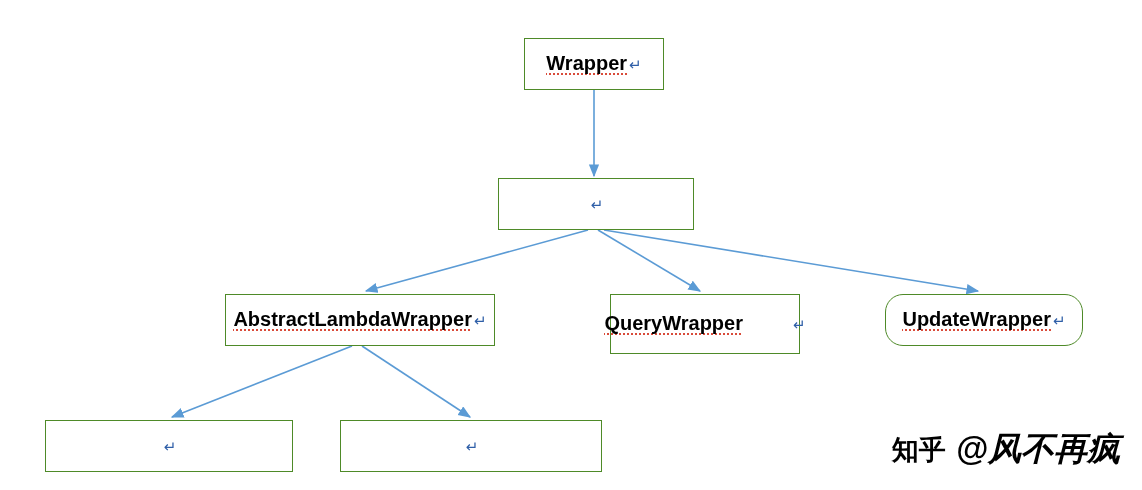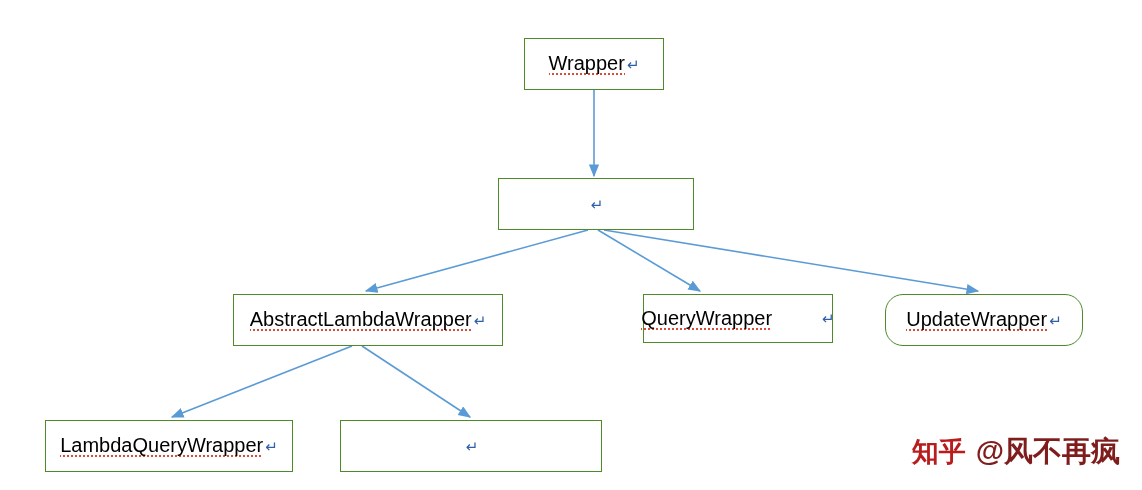--- a/index.html
+++ b/index.html
@@ -46,6 +46,7 @@
     background-repeat: repeat-x;
     background-size: 4px 2px;
     background-position: left bottom;
+    font-weight: bold;
   }
   .node .pilcrow {
     color: #2f5fa8;

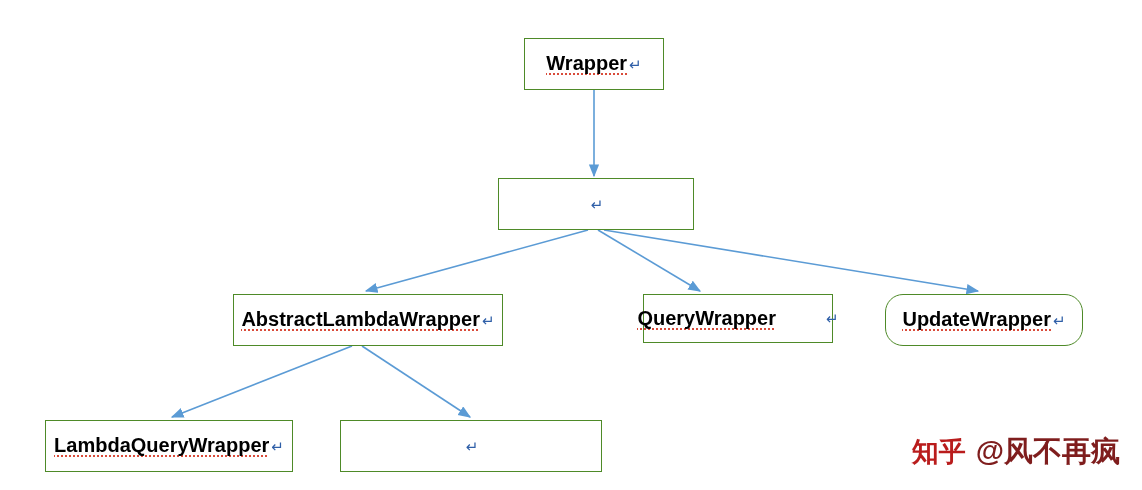--- a/index.html
+++ b/index.html
@@ -107,7 +107,7 @@
       <span class="pilcrow">↵</span>
   </div>
 
-  <div class="node" style="left: 225px; top: 294px; width: 270px; height: 52px; border-color: rgb(78, 138, 40); color: rgb(0, 0, 0); margin-left: 8px;">
+  <div class="node" style="left: 225px; top: 294px; width: 270px; height: 52px; border-color: rgb(78, 138, 40); color: rgb(0, 0, 0);">
     <span class="label">AbstractLambdaWrapper</span>
       <span class="pilcrow">↵</span>
   </div>

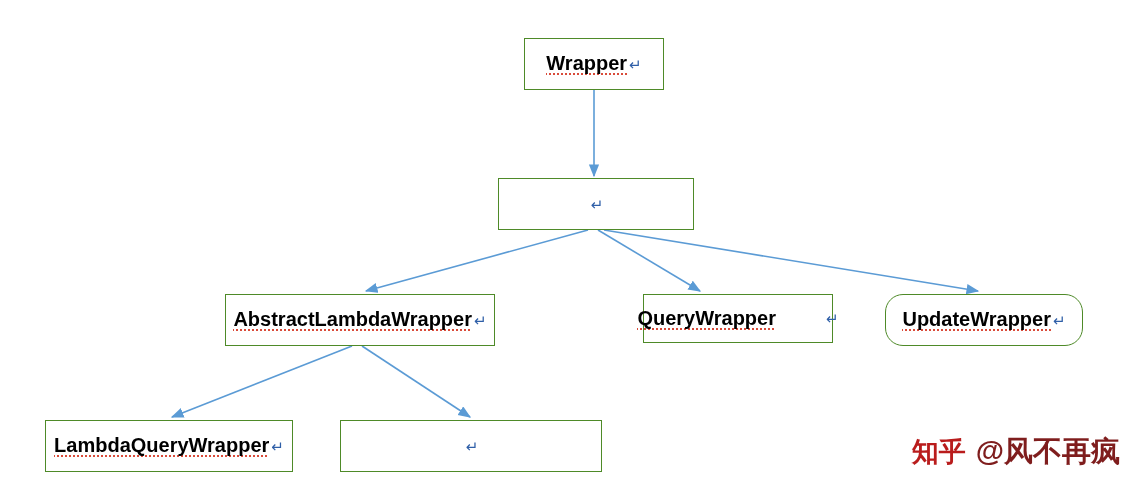--- a/index.html
+++ b/index.html
@@ -112,7 +112,7 @@
       <span class="pilcrow">↵</span>
   </div>
 
-  <div class="node" style="left: 643px; top: 294px; width: 190px; height: 49px; border-color: rgb(78, 138, 40); color: rgb(0, 0, 0); gap: 48px;">
+  <div class="node" style="left: 610px; top: 294px; width: 190px; height: 60px; border-color: rgb(78, 138, 40); color: rgb(0, 0, 0); gap: 48px;">
     <span class="label">QueryWrapper</span>
       <span class="pilcrow">↵</span>
   </div>

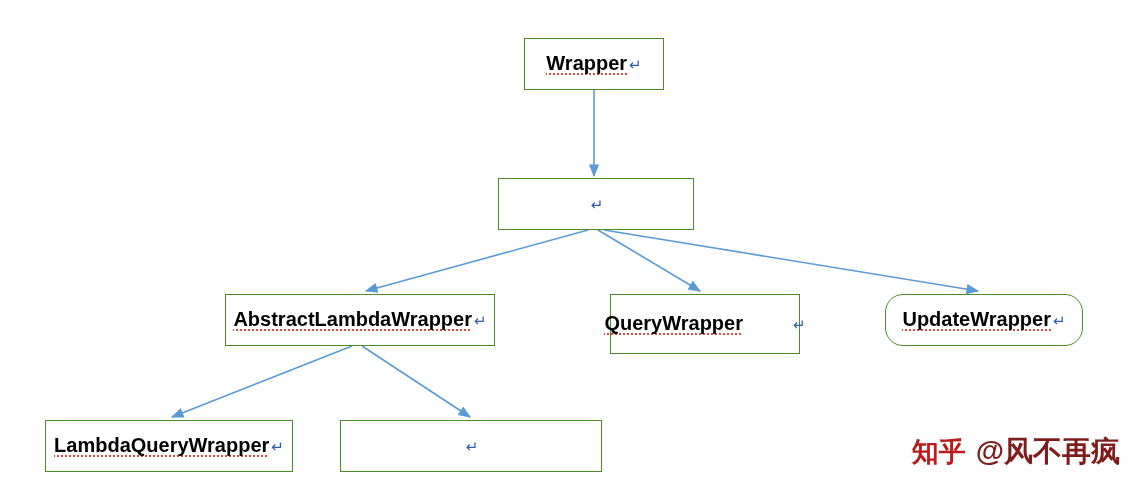--- a/index.html
+++ b/index.html
@@ -123,7 +123,6 @@
   </div>
 
   <div class="node" style="left: 45px; top: 420px; width: 248px; height: 52px; border-color: rgb(78, 138, 40); color: rgb(0, 0, 0);">
-    <span class="label">LambdaQueryWrapper</span>
       <span class="pilcrow">↵</span>
   </div>
 

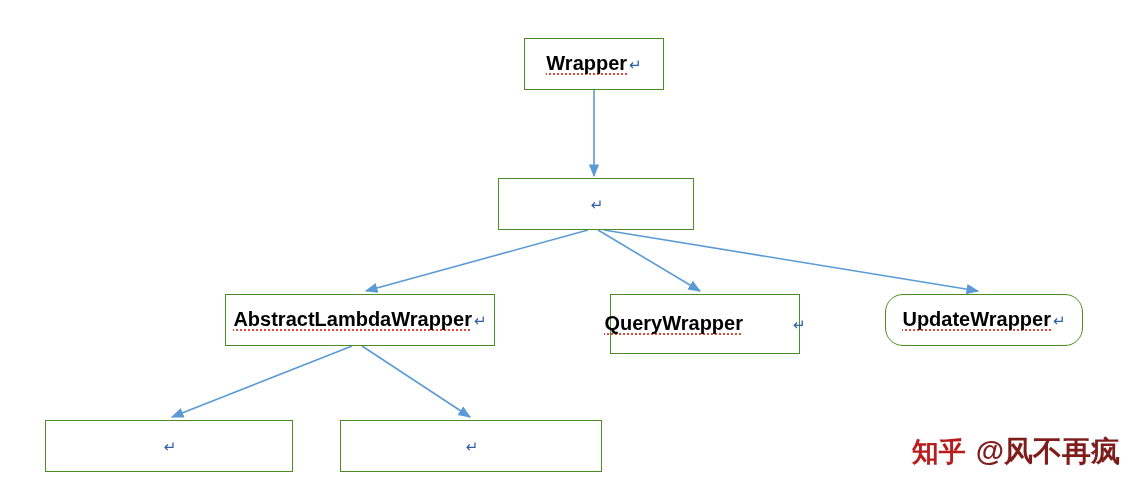--- a/index.html
+++ b/index.html
@@ -69,7 +69,7 @@
   .watermark .wm-logo {
     font-size: 27px;
     font-weight: bold;
-    color: #b91c1c;
+    color: #000000;
   }
   .watermark .wm-name {
     font-size: 29px;

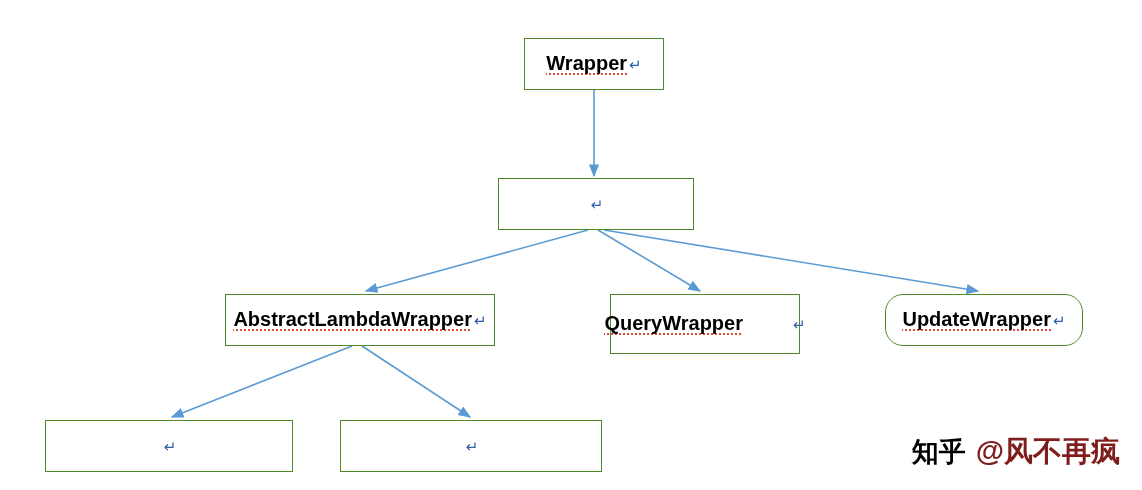--- a/index.html
+++ b/index.html
@@ -72,9 +72,10 @@
     color: #000000;
   }
   .watermark .wm-name {
-    font-size: 29px;
+    font-size: 33px;
     font-weight: bold;
-    color: #7f1d1d;
+    color: #000000;
+    font-style: italic;
   }
 </style>
 </head>

